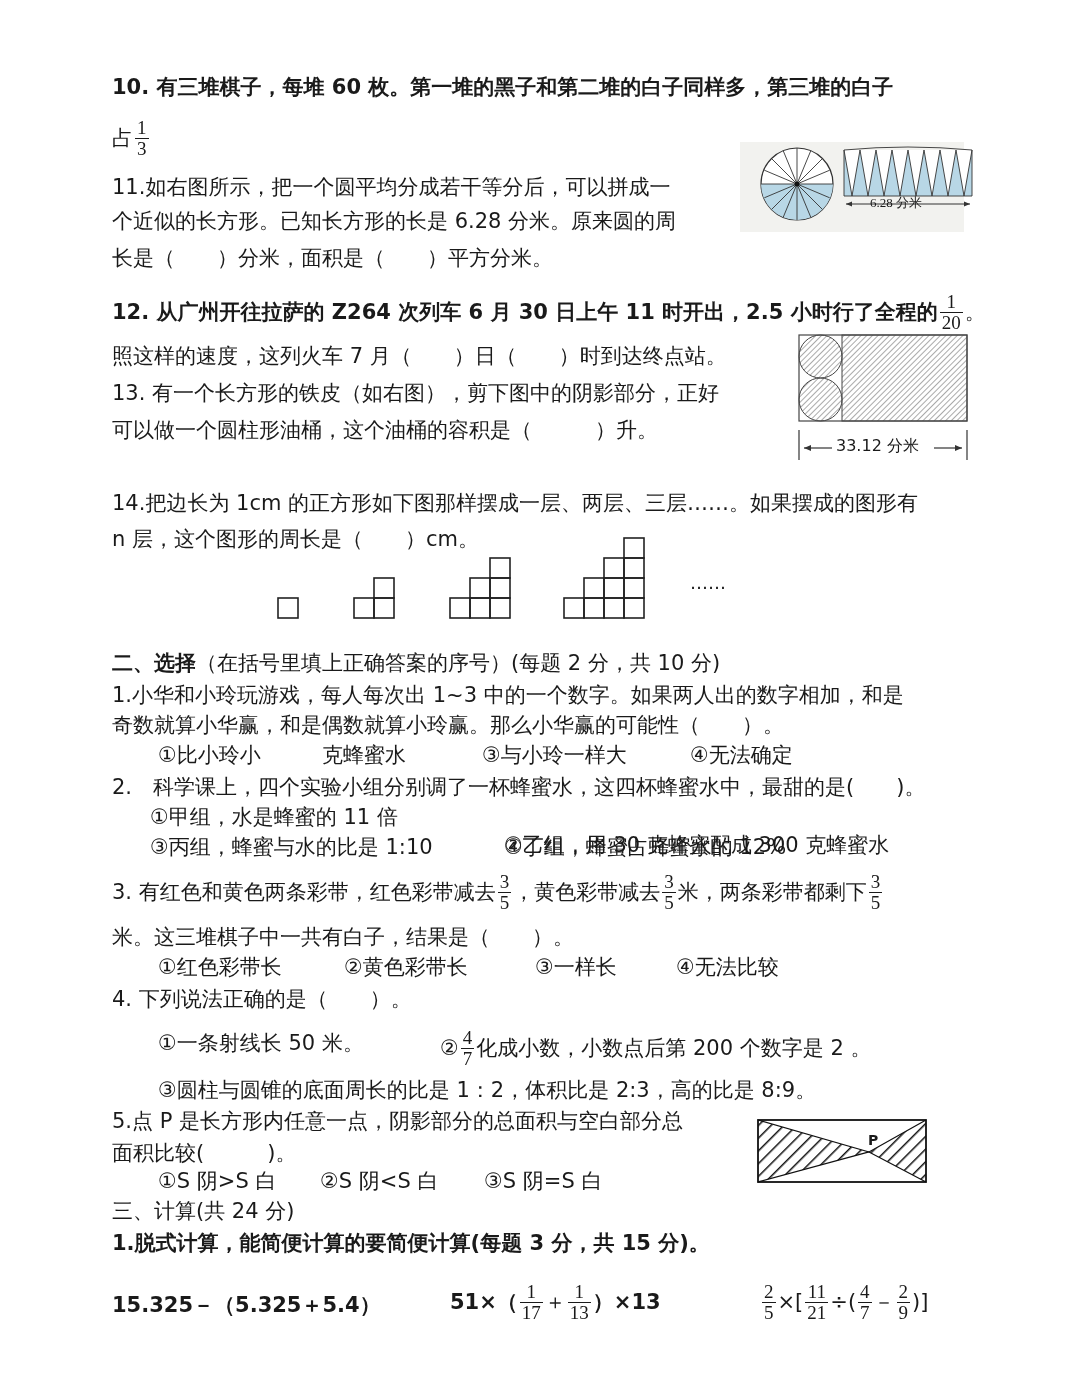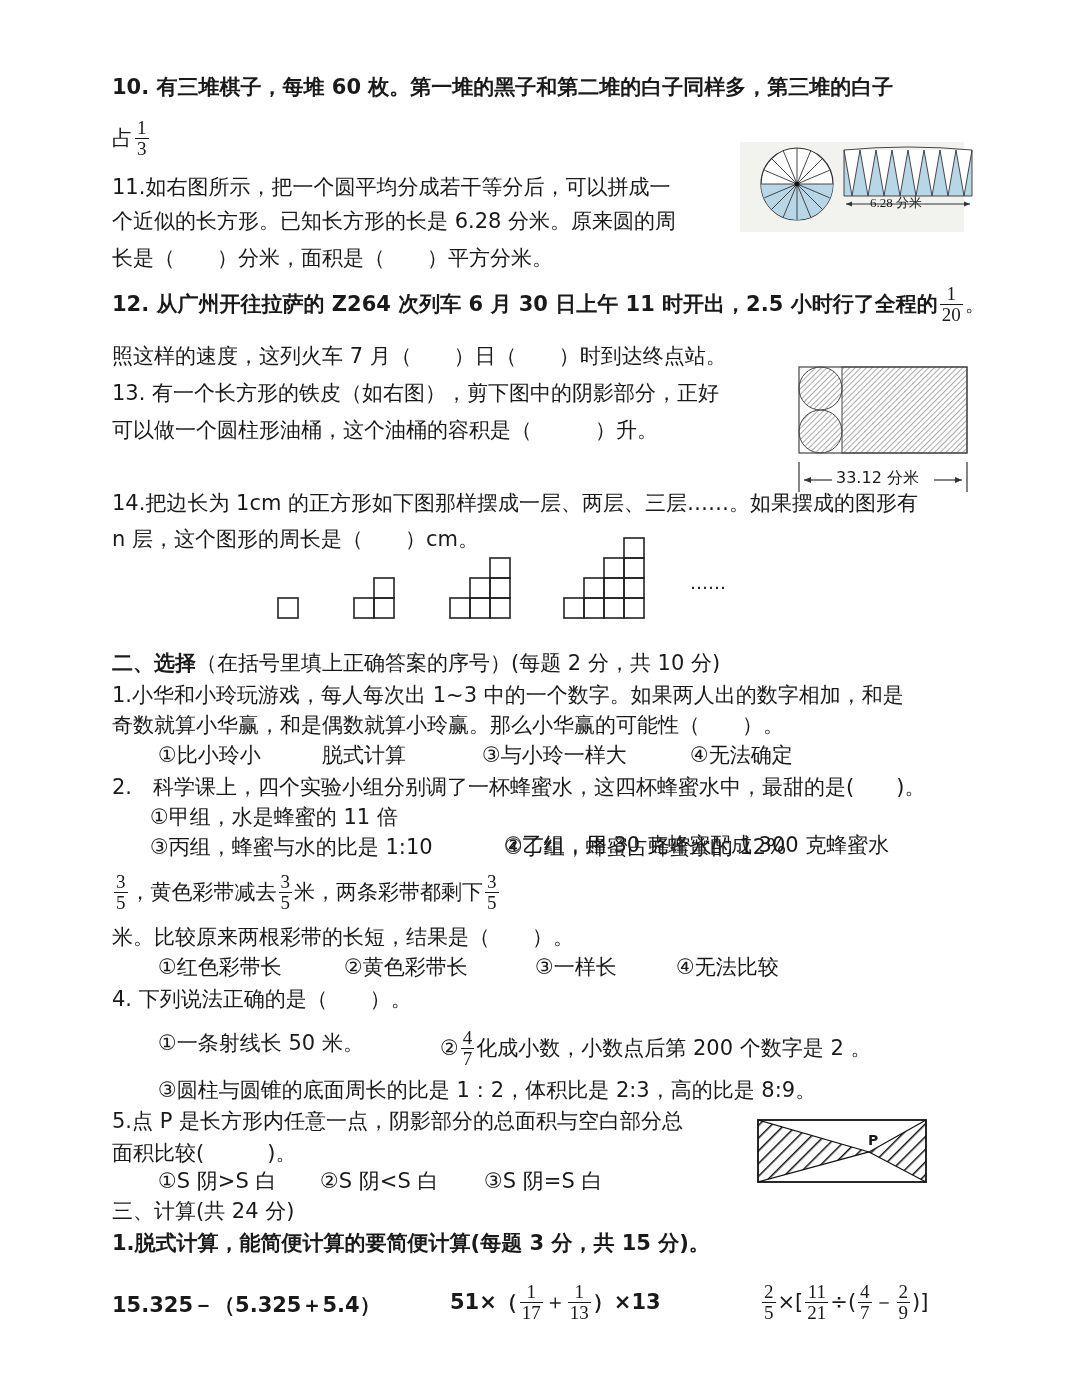--- a/index.html
+++ b/index.html
@@ -63,7 +63,7 @@
   <span style="position:absolute;left:130px;top:52px;font-size:13px;font-family:'Liberation Serif',serif;">6.28 分米</span>
 </div>
 
-<div class="line" style="top:284px;">
+<div class="line" style="top:292px;">
   <span class="b">12. 从广州开往拉萨的 Z264 次列车 6 月 30 日上午 11 时开出，2.5 小时行了全程的</span><span class="frac">
       <span class="num">1</span>
       <span class="den">20</span>

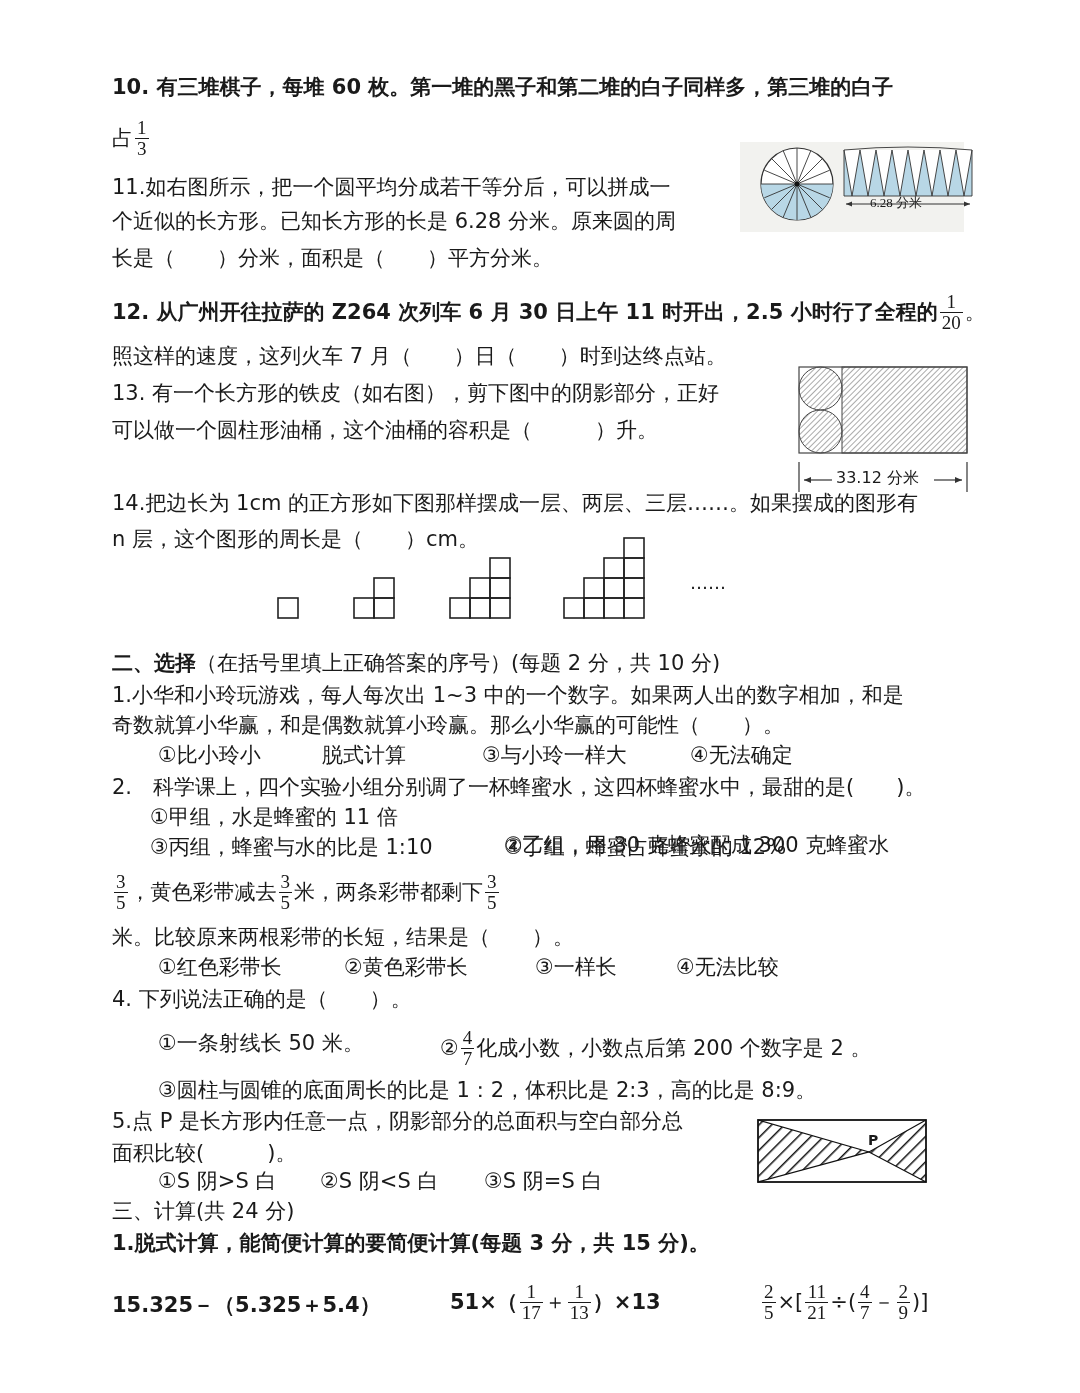--- a/index.html
+++ b/index.html
@@ -74,7 +74,7 @@
 <div class="line" style="top:378px;"><span>13. 有一个长方形的铁皮（如右图），剪下图中的阴影部分，正好</span></div>
 <div class="line" style="top:415px;"><span>可以做一个圆柱形油桶，这个油桶的容积是（　　　）升。</span></div>
 
-<div class="fig" style="left:796px;top:364px;width:175px;height:130px;">
+<div class="fig" style="left:796px;top:332px;width:175px;height:130px;">
   <svg width="175" height="130" viewBox="0 0 175 130">
     <defs>
       <pattern id="hatch" patternUnits="userSpaceOnUse" width="4" height="4" patternTransform="rotate(45)">

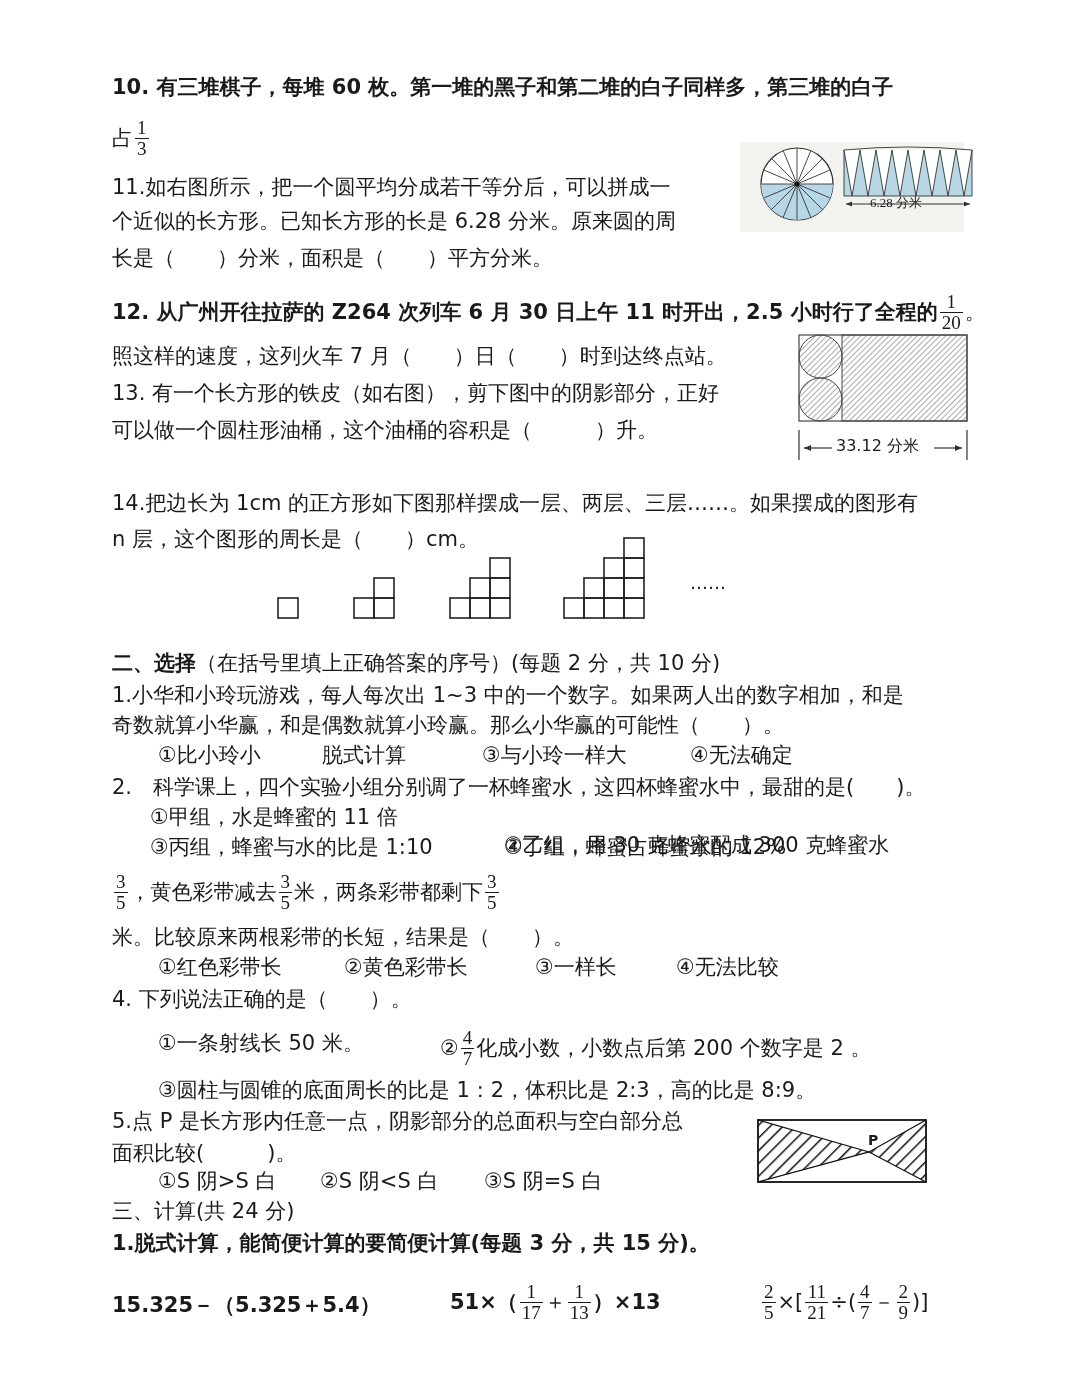--- a/index.html
+++ b/index.html
@@ -133,7 +133,7 @@
 <div class="line" style="top:680px;"><span>1.小华和小玲玩游戏，每人每次出 1~3 中的一个数字。如果两人出的数字相加，和是</span></div>
 <div class="line" style="top:710px;"><span>奇数就算小华赢，和是偶数就算小玲赢。那么小华赢的可能性（　　）。</span></div>
 <div class="opt" style="top:740px;left:158px;">①比小玲小</div>
-<div class="opt" style="top:740px;left:322px;">脱式计算</div>
+<div class="opt" style="top:740px;left:322px;">克蜂蜜水</div>
 <div class="opt" style="top:740px;left:482px;">③与小玲一样大</div>
 <div class="opt" style="top:740px;left:690px;">④无法确定</div>
 

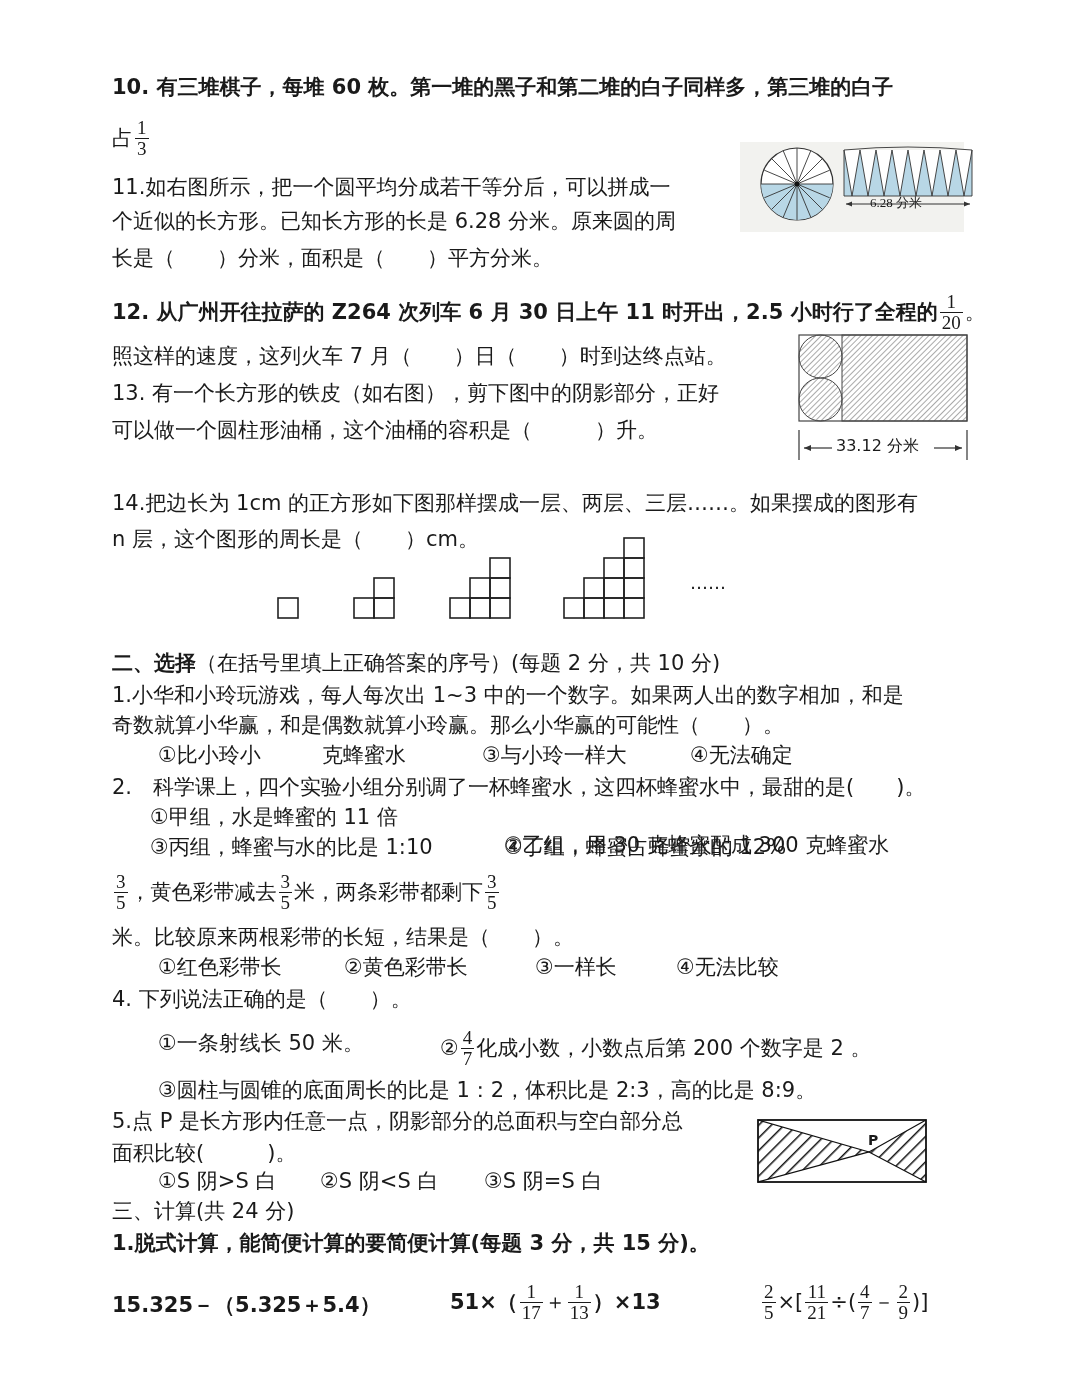--- a/index.html
+++ b/index.html
@@ -144,7 +144,7 @@
 <div class="opt" style="top:832px;left:504px;">④丁组，蜂蜜占蜂蜜水的 12%</div>
 
 <div class="line" style="top:872px;">
-  <span class="frac">
+  <span>3. 有红色和黄色两条彩带，红色彩带减去</span><span class="frac">
       <span class="num">3</span>
       <span class="den">5</span>
     </span><span>，黄色彩带减去</span><span class="frac">

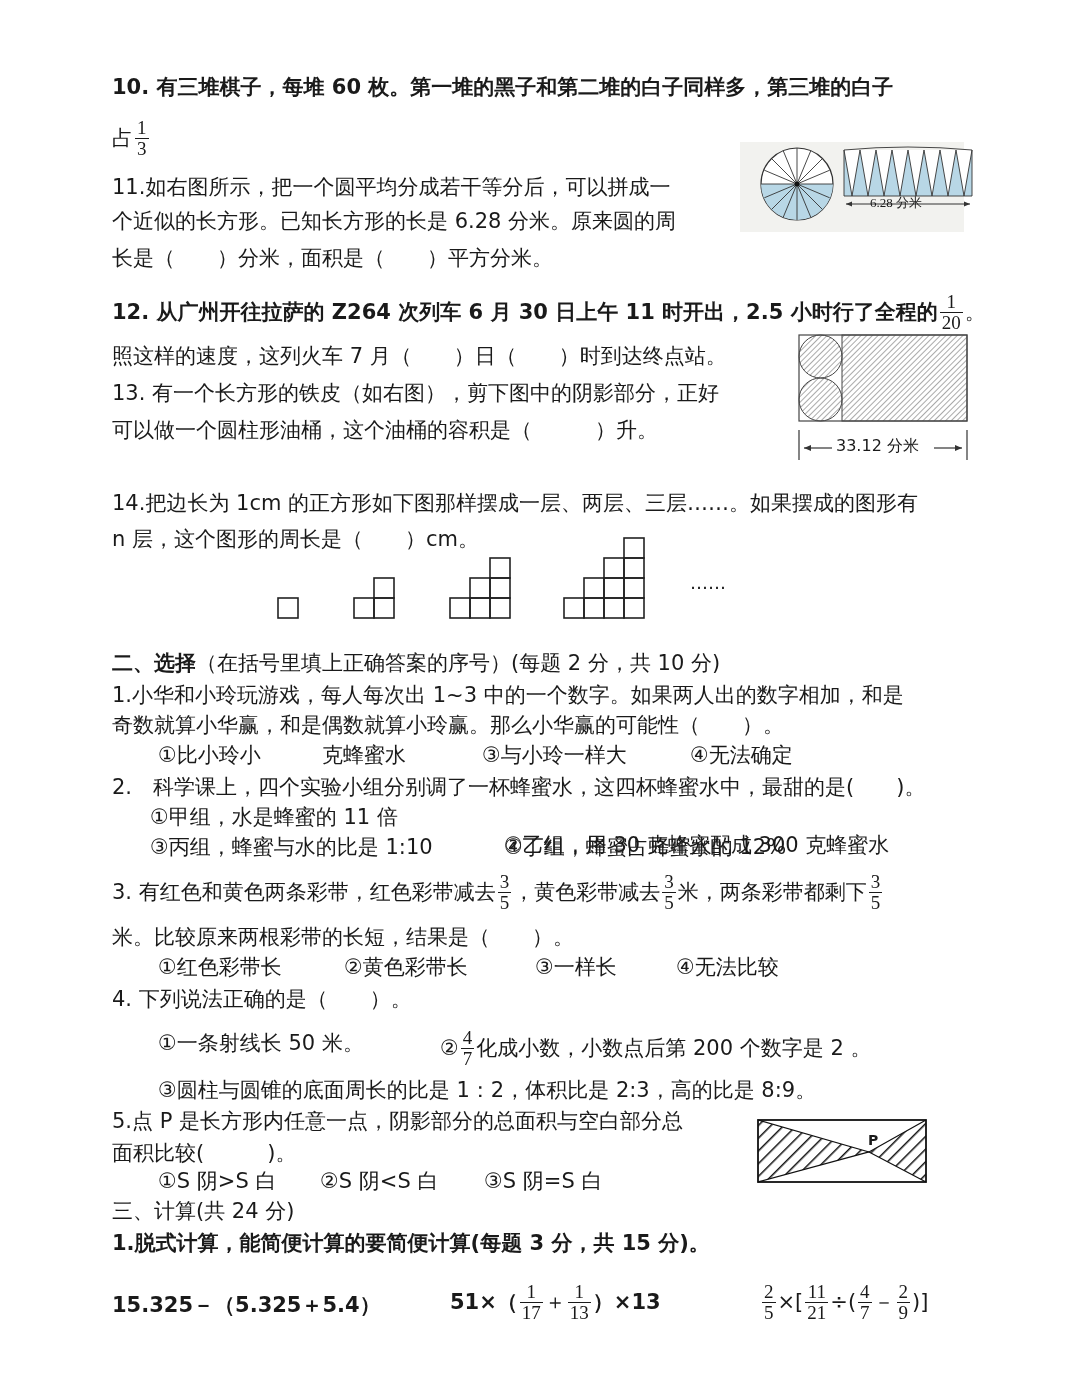--- a/index.html
+++ b/index.html
@@ -155,7 +155,7 @@
       <span class="den">5</span>
     </span>
 </div>
-<div class="line" style="top:922px;"><span>米。比较原来两根彩带的长短，结果是（　　）。</span></div>
+<div class="line" style="top:922px;"><span>米。这三堆棋子中一共有白子，结果是（　　）。</span></div>
 <div class="opt" style="top:952px;left:158px;">①红色彩带长</div>
 <div class="opt" style="top:952px;left:344px;">②黄色彩带长</div>
 <div class="opt" style="top:952px;left:535px;">③一样长</div>

